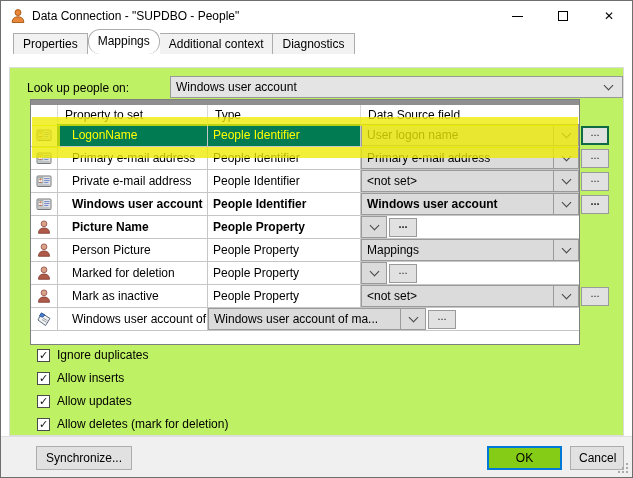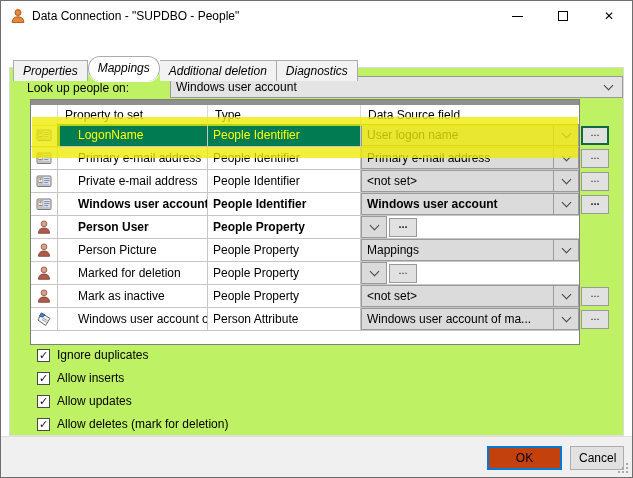--- a/index.html
+++ b/index.html
@@ -19,7 +19,7 @@
   .glyph-max{width:10px;height:10px;border:1px solid #000;display:block;}
   .glyph-close{font-size:12px;line-height:1;}
   
-  .tabstrip{position:absolute;top:59px;left:12px;display:flex;align-items:flex-end;z-index:3;font-style:italic;}
+  .tabstrip{position:absolute;top:32px;left:12px;display:flex;align-items:flex-end;z-index:3;}
   .tab{height:21px;padding:3px 9px 2px 9px;border:1px solid #acacac;border-bottom:none;
        background:#f2f2f2;margin-right:0;white-space:nowrap;}
   .tab + .tab{border-left:none;}

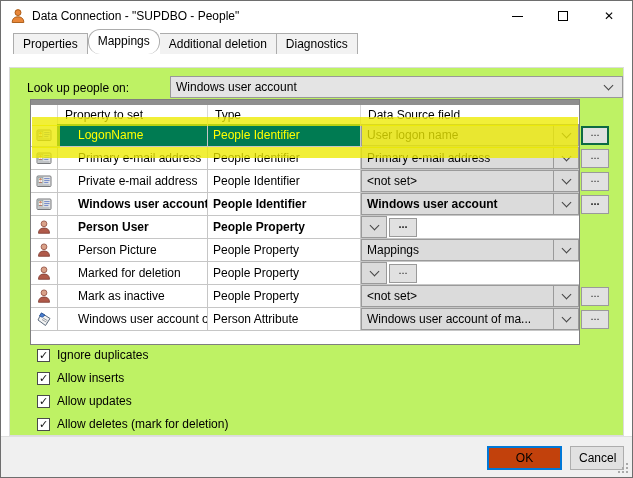--- a/index.html
+++ b/index.html
@@ -105,7 +105,7 @@
   <div class="tabstrip" id="tabstrip">
       <div class="tab">Properties</div>
       <div class="tab active">Mappings</div>
-      <div class="tab">Additional deletion</div>
+      <div class="tab">Additional context</div>
       <div class="tab">Diagnostics</div>
     </div>
 

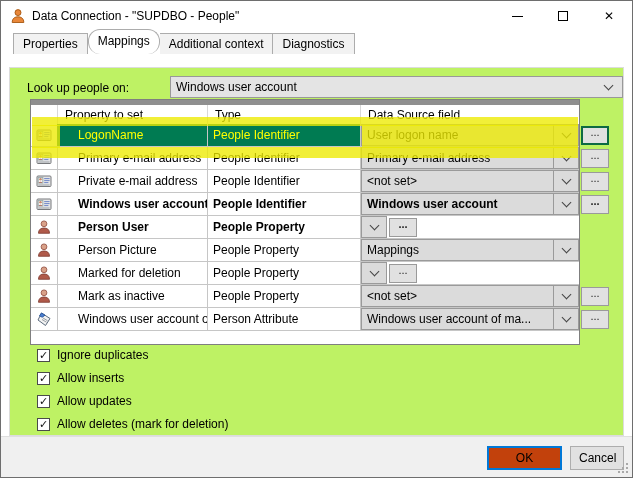--- a/index.html
+++ b/index.html
@@ -41,7 +41,7 @@
   .grid-row{display:flex;height:23px;border-bottom:1px solid #c6c6c6;background:#fff;}
   .cell{height:100%;display:flex;align-items:center;overflow:hidden;white-space:nowrap;}
   .c-icon{width:27px;justify-content:center;border-right:1px solid #c6c6c6;flex:0 0 auto;}
-  .c-prop{width:150px;padding-left:20px;border-right:1px solid #c6c6c6;flex:0 0 auto;}
+  .c-prop{width:150px;padding-left:14px;border-right:1px solid #c6c6c6;flex:0 0 auto;}
   .c-type{width:153px;padding-left:5px;border-right:1px solid #c6c6c6;flex:0 0 auto;text-align:center;}
   .c-src{width:192px;padding-left:5px;background:#dbdbdb;border:1px solid #9a9a9a;border-right:none;flex:0 0 auto;}
   .c-chev{width:26px;justify-content:center;background:#dbdbdb;border:1px solid #9a9a9a;flex:0 0 auto;}

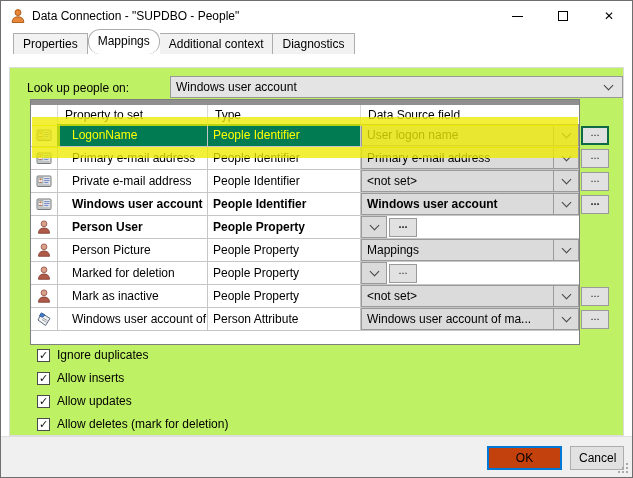--- a/index.html
+++ b/index.html
@@ -225,7 +225,7 @@
                 <path d="M2.5,14.3 C2.5,10.3 5.2,9 8,9 C10.8,9 13.5,10.3 13.5,14.3 Z" fill="#b05a4a" stroke="#7c3a30" stroke-width="0.8"></path>
               </svg>
             </div>
-            <div class="cell c-prop">Person User</div>
+            <div class="cell c-prop">Picture Name</div>
             <div class="cell c-type">People Property</div>
             <div class="cell c-chev">
               <span class="chev"></span>

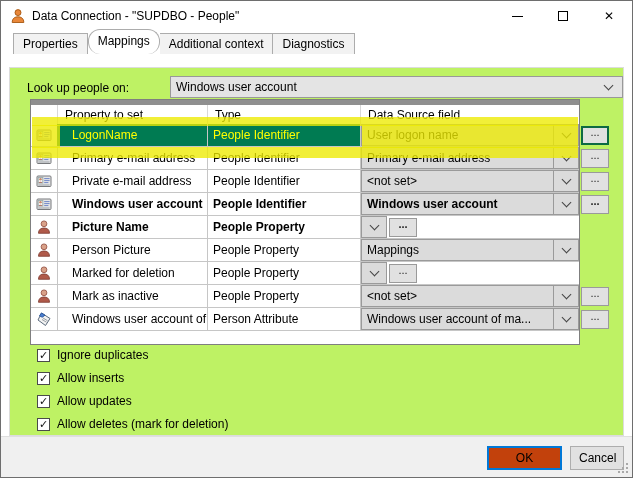--- a/index.html
+++ b/index.html
@@ -292,7 +292,6 @@
               </svg>
             </div>
             <div class="cell c-prop">Windows user account of manager</div>
-            <div class="cell c-type">Person Attribute</div>
             <div class="cell c-src">Windows user account of ma...</div>
             <div class="cell c-chev">
               <span class="chev"></span>

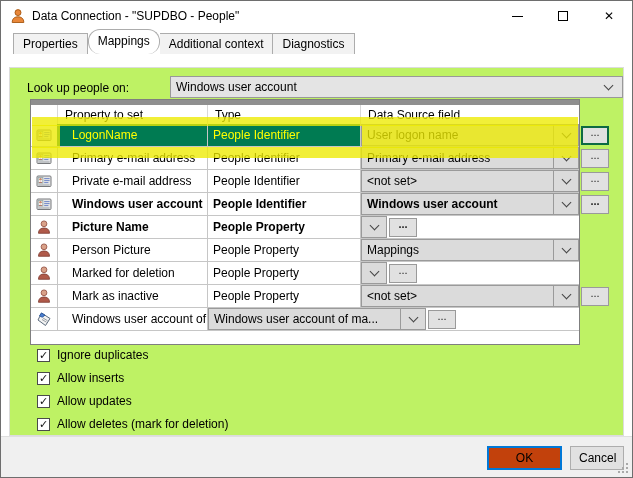--- a/index.html
+++ b/index.html
@@ -329,6 +329,7 @@
   </div>
 
   <div class="footer">
+    <button class="btn btn-sync">Synchronize...</button>
     <button class="btn btn-ok">OK</button>
     <button class="btn btn-cancel">Cancel</button>
     <div class="resize-grip"></div>

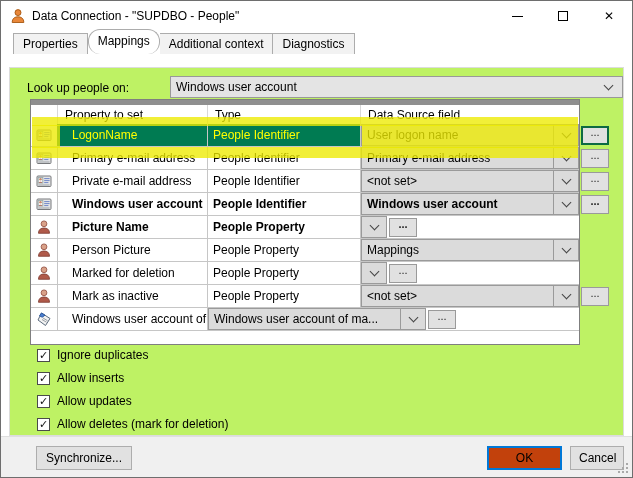--- a/index.html
+++ b/index.html
@@ -70,7 +70,7 @@
   .btn{position:absolute;top:9px;height:24px;background:#e1e1e1;border:1px solid #adadad;
       font-family:"Liberation Sans",sans-serif;font-size:12px;color:#000;padding:0 8px;}
   .btn-sync{left:35px;width:96px;}
-  .btn-ok{right:70px;width:75px;border:2px solid #0078d7;background:#c2410c;}
+  .btn-ok{right:70px;width:75px;border:2px solid #0078d7;background:#84cc16;}
   .btn-cancel{right:8px;width:54px;}
   .resize-grip{position:absolute;right:3px;bottom:3px;width:13px;height:13px;}
   .resize-grip::before{content:"";position:absolute;right:1px;bottom:1px;width:2px;height:2px;background:#a9a9a9;

